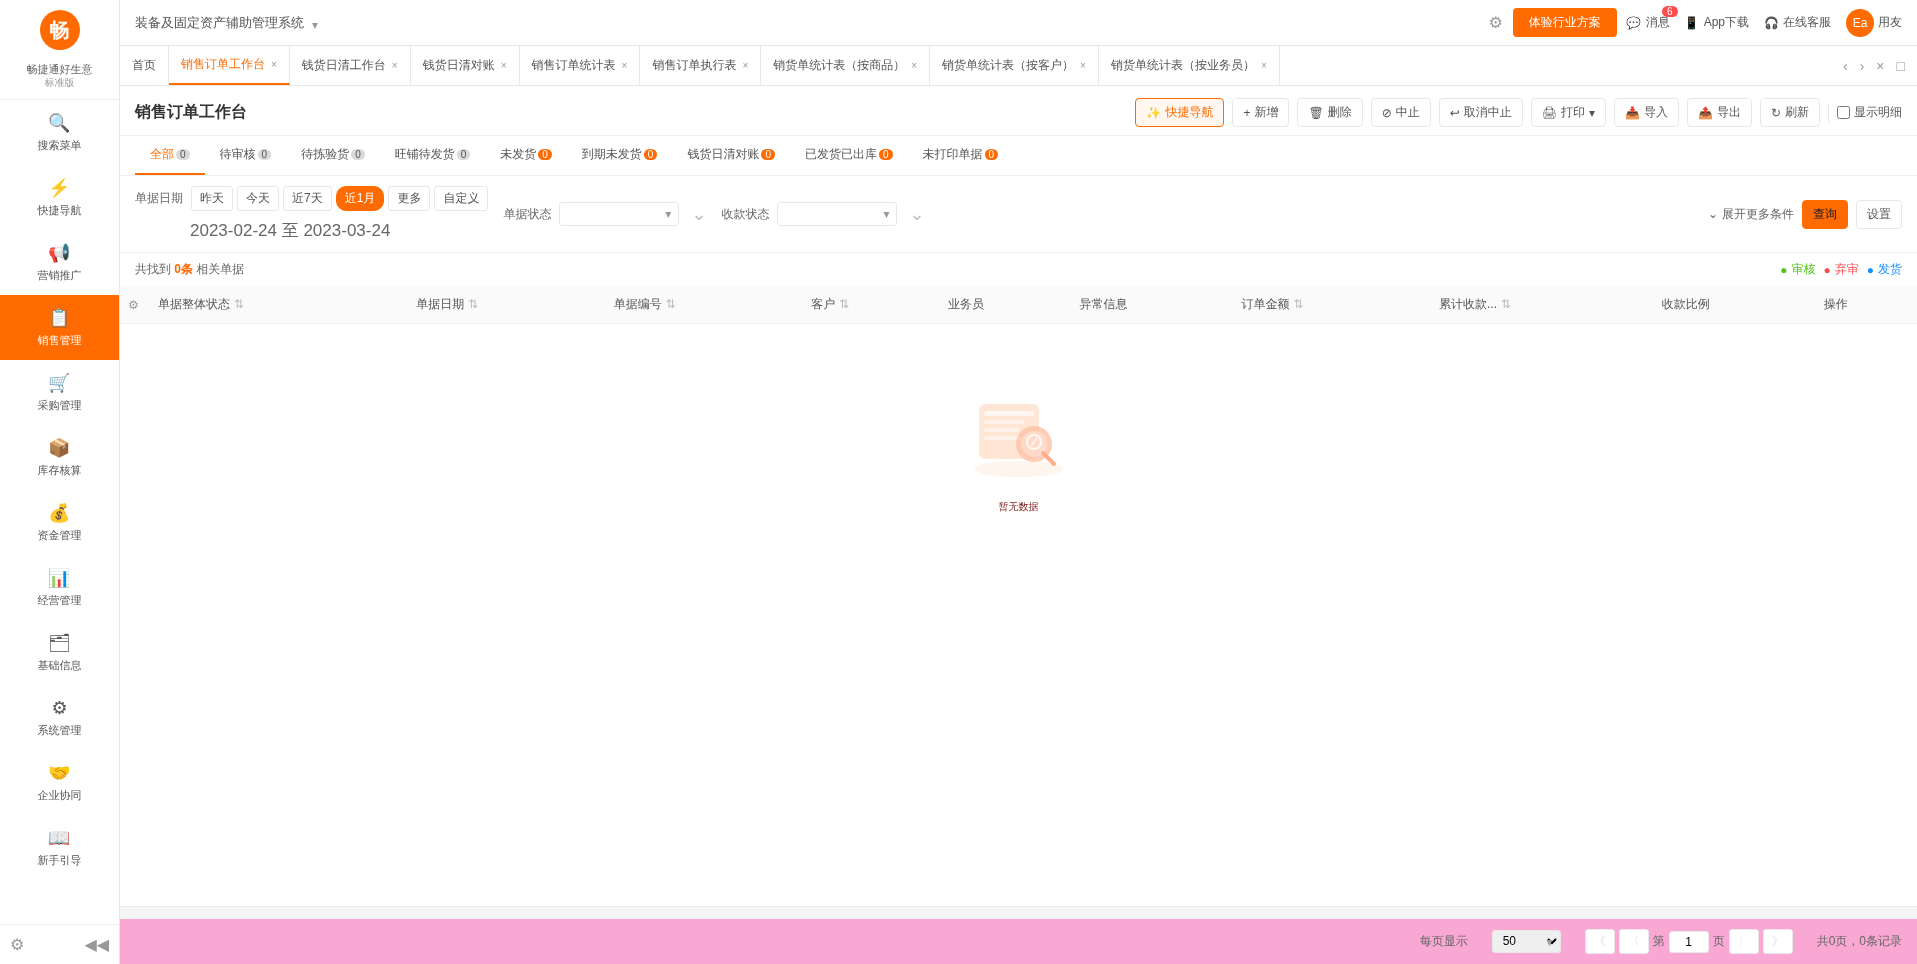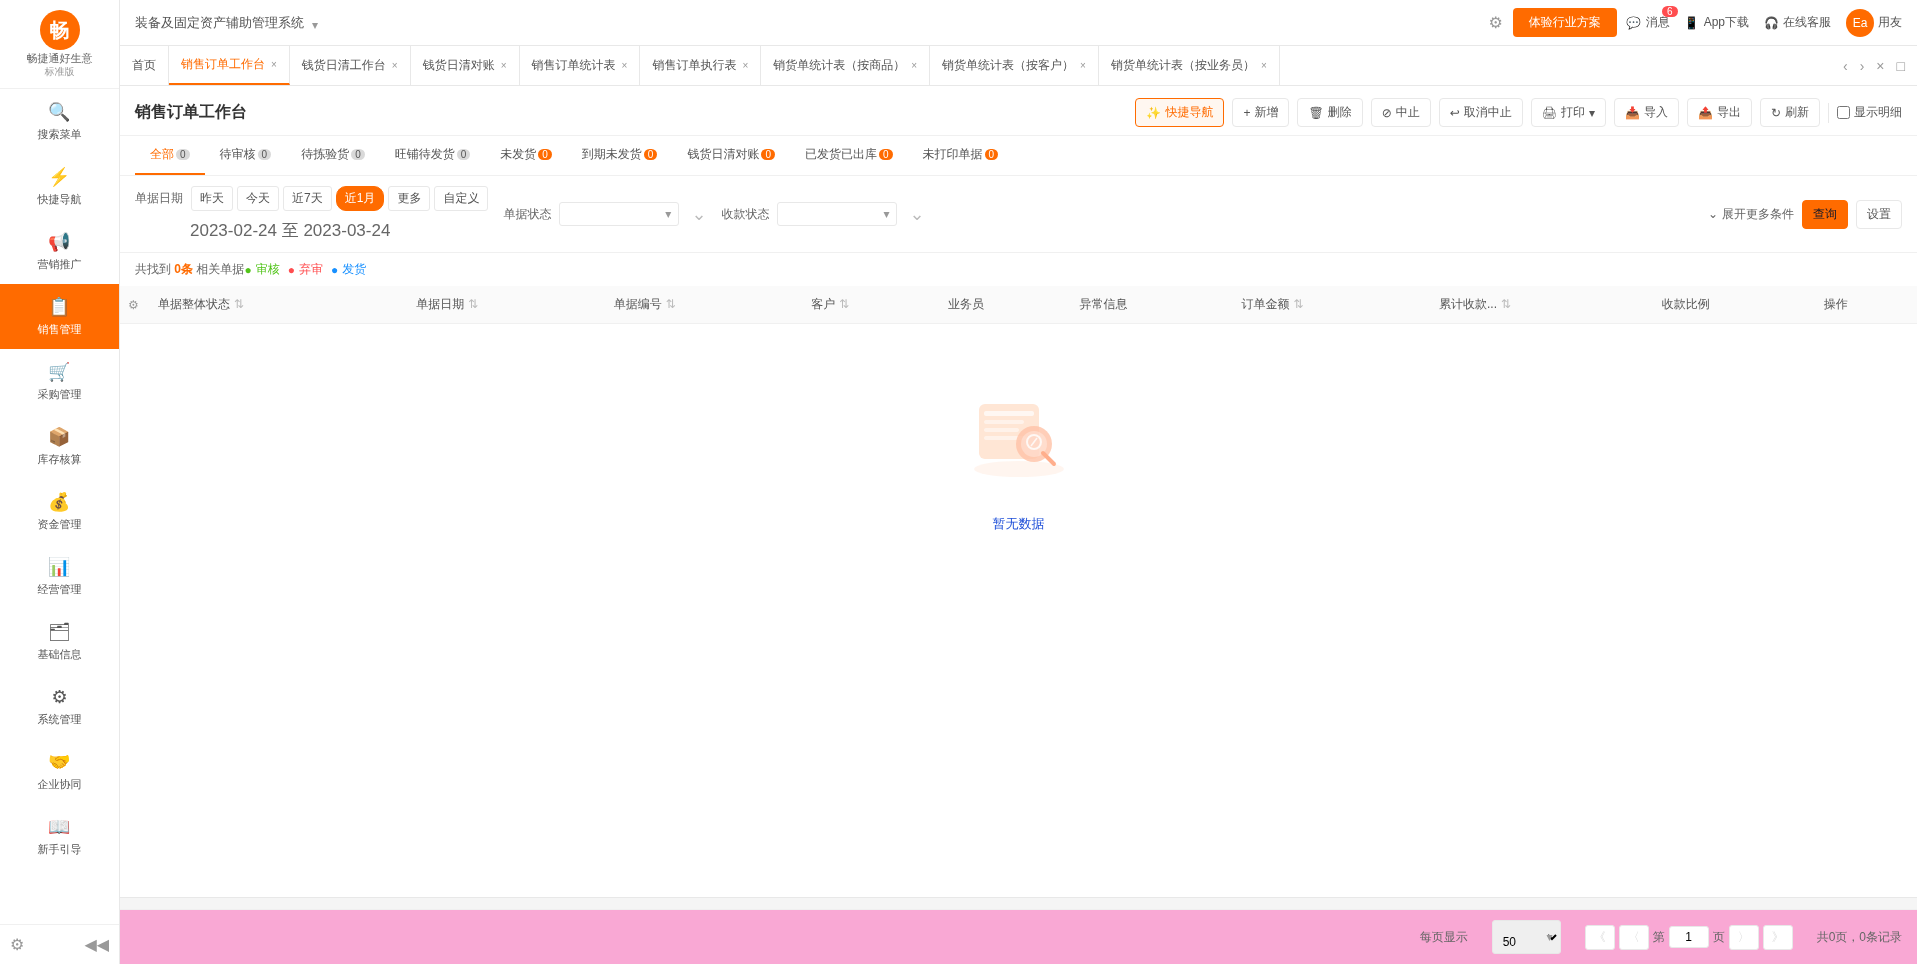--- a/index.html
+++ b/index.html
@@ -9,7 +9,7 @@
     .sidebar { width: 120px; background: #fff; display: flex; flex-direction: column; border-right: 1px solid #e8e8e8; flex-shrink: 0; }
     .sidebar-logo { display: flex; flex-direction: column; align-items: center; padding: 10px 5px; background: #fff; border-bottom: 1px solid #f0f0f0; }
     .sidebar-logo-icon { width: 40px; height: 40px; background: #ff6b00; border-radius: 50%; display: flex; align-items: center; justify-content: center; color: white; font-size: 20px; font-weight: bold; }
-    .sidebar-logo-text { font-size: 11px; color: #666; margin-top: 1px; text-align: center; line-height: 1.3; }
+    .sidebar-logo-text { font-size: 11px; color: #666; margin-top: 12px; text-align: center; line-height: 1.3; }
     .sidebar-menu { flex: 1; overflow-y: auto; }
     .sidebar-item { display: flex; flex-direction: column; align-items: center; padding: 12px 5px; cursor: pointer; color: #555; transition: all 0.2s; }
     .sidebar-item.active { background: #ff6b00; color: white; }

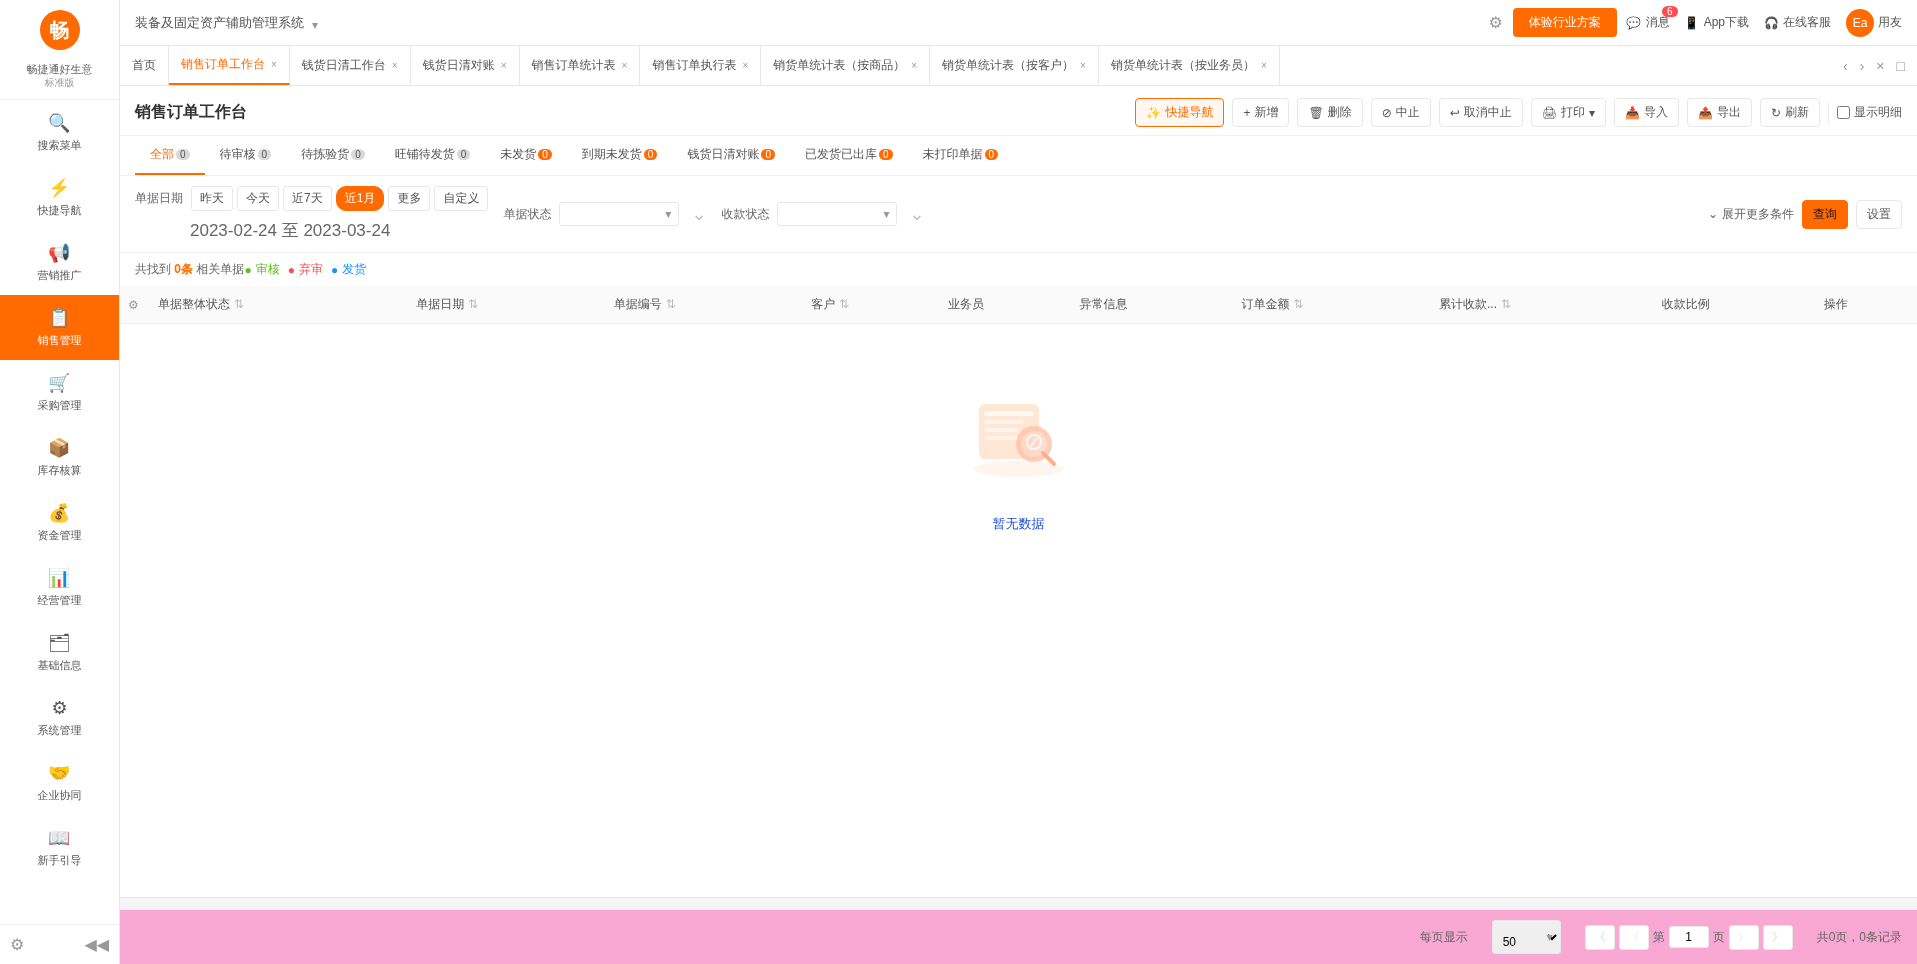--- a/index.html
+++ b/index.html
@@ -76,7 +76,7 @@
     .expand-btn { display: flex; align-items: center; gap: 4px; color: #666; cursor: pointer; font-size: 12px; margin-left: auto; }
 
     
-    .action-bar { display: flex; align-items: center; justify-content: flex-start; padding: 8px 15px; background: #fff; }
+    .action-bar { display: flex; align-items: center; justify-content: space-between; padding: 8px 15px; background: #fff; }
     .record-count { color: #666; font-size: 12px; }
     .record-count strong { color: #ff6b00; }
     .action-btns { display: flex; gap: 8px; }

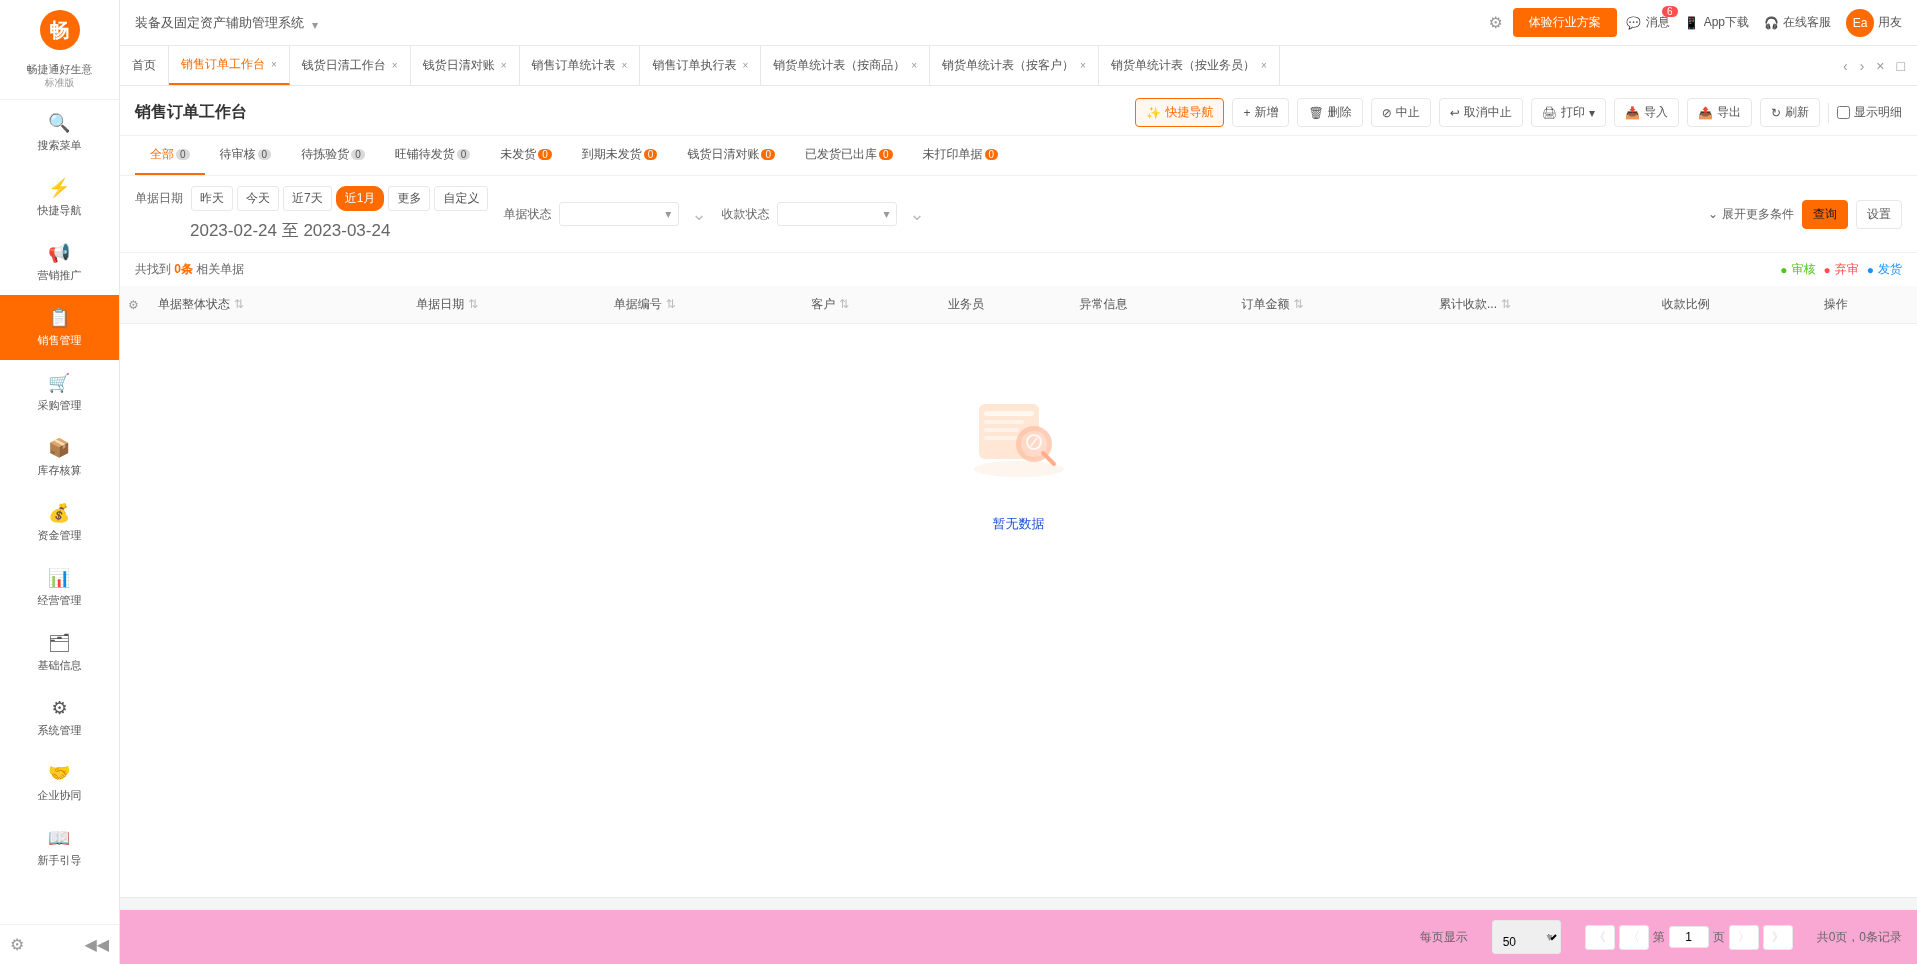--- a/index.html
+++ b/index.html
@@ -93,7 +93,7 @@
     tbody td { padding: 10px 8px; border-bottom: 1px solid #f9f9f9; font-size: 12px; color: #333; }
     .empty-state { display: flex; flex-direction: column; align-items: center; justify-content: center; padding: 60px 20px; }
     .empty-icon { width: 120px; height: 100px; opacity: 0.6; }
-    .empty-text { color: #1d4ed8; font-size: 13px; margin-top: 31px; }
+    .empty-text { color: #7f1d1d; font-size: 10px; margin-top: 16px; }
 
     
     .pagination { display: flex; align-items: center; justify-content: flex-end; padding: 10px 15px; border-top: 1px solid #f0f0f0; background: #f9a8d4; gap: 24px; }

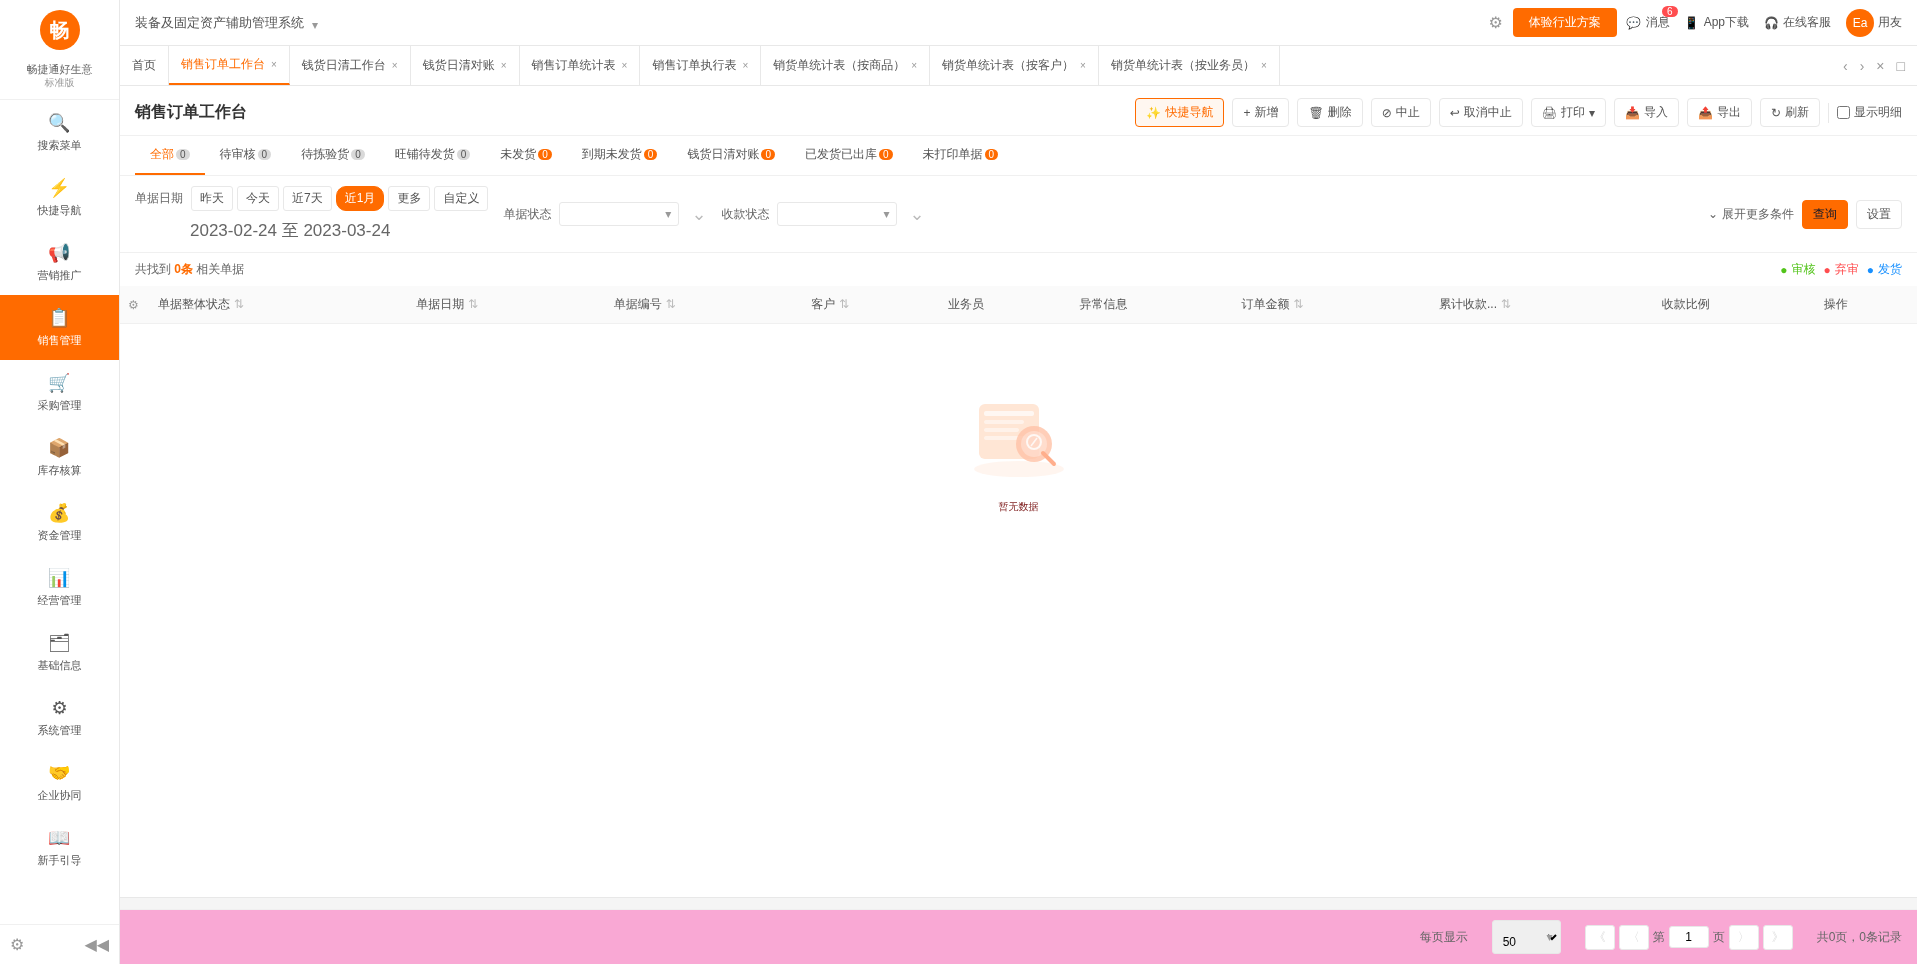--- a/index.html
+++ b/index.html
@@ -97,7 +97,7 @@
 
     
     .pagination { display: flex; align-items: center; justify-content: flex-end; padding: 10px 15px; border-top: 1px solid #f0f0f0; background: #f9a8d4; gap: 24px; }
-    .page-size-select { border: 1px solid #e8e8e8; padding: 13px 20px 3px 6px; border-radius: 3px; font-size: 12px; }
+    .page-size-select { border: 1px solid #e8e8e8; padding: 2px 20px 3px 6px; border-radius: 3px; font-size: 12px; }
     .page-nav { display: flex; align-items: center; gap: 4px; }
     .page-nav-btn { padding: 3px 8px; border: 1px solid #e8e8e8; border-radius: 3px; cursor: pointer; color: #555; background: #fff; font-size: 12px; }
     .page-nav-btn.disabled { color: #d9d9d9; cursor: not-allowed; }

